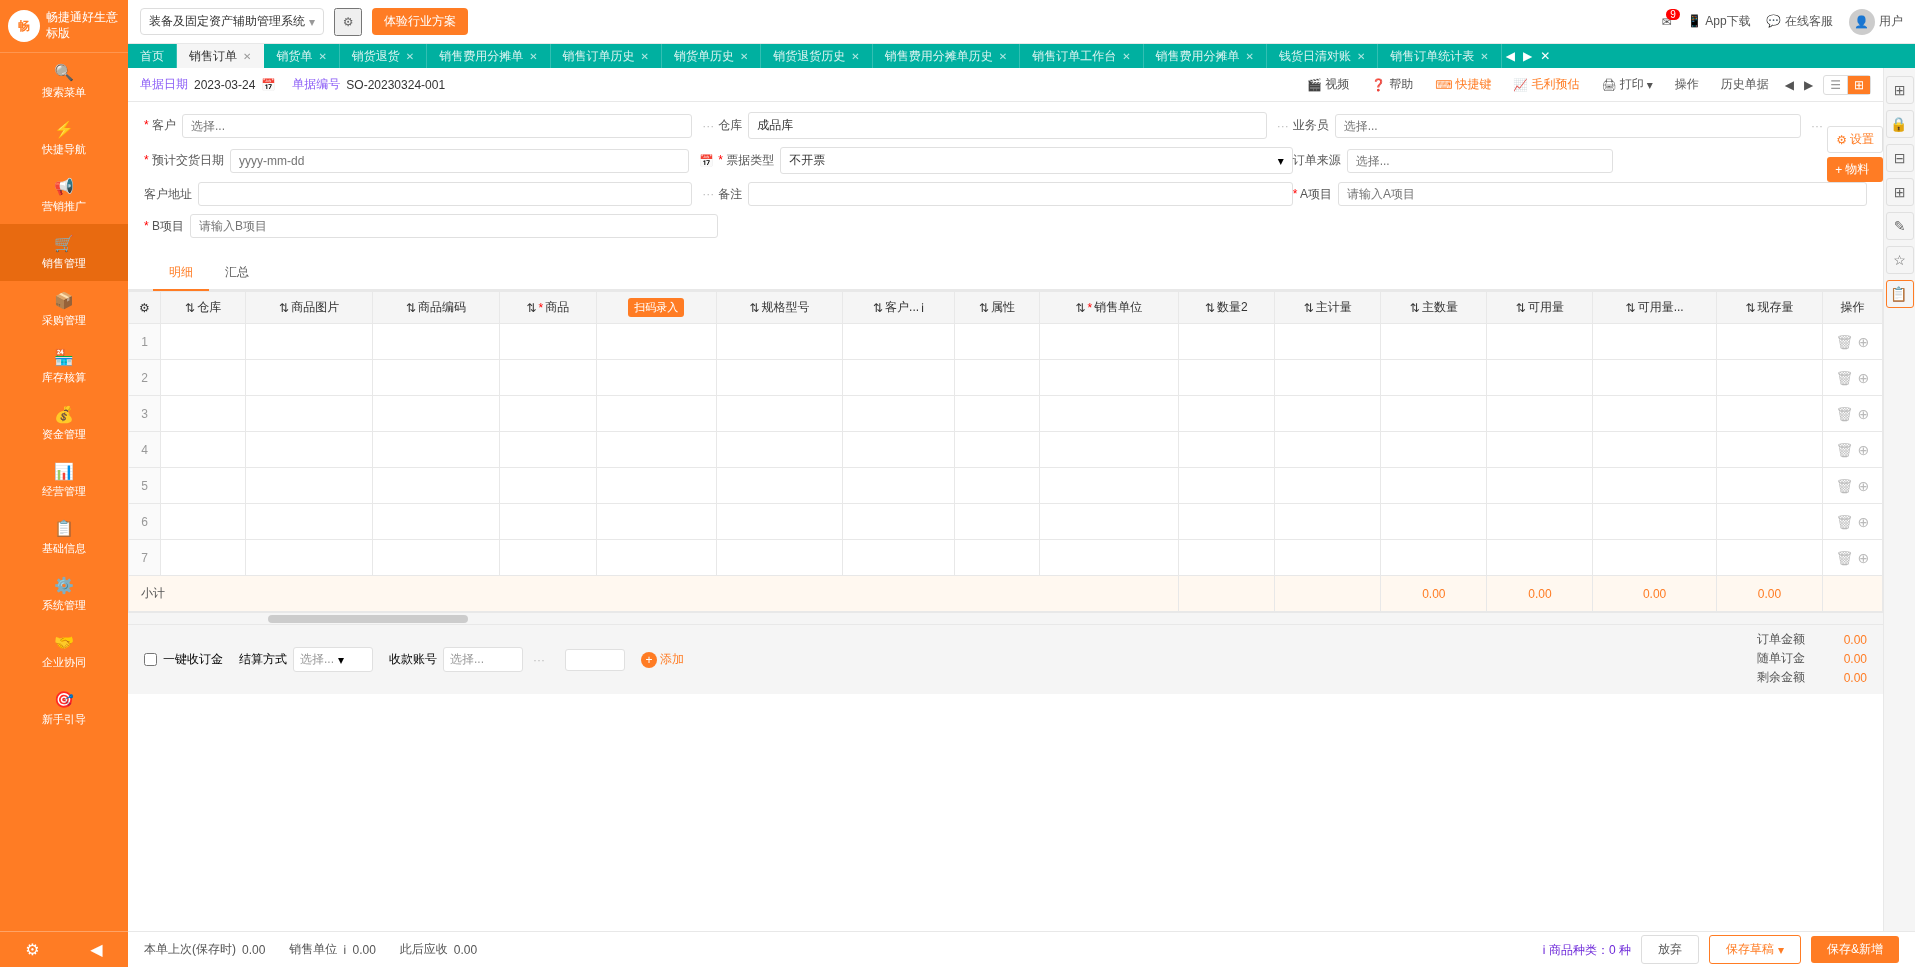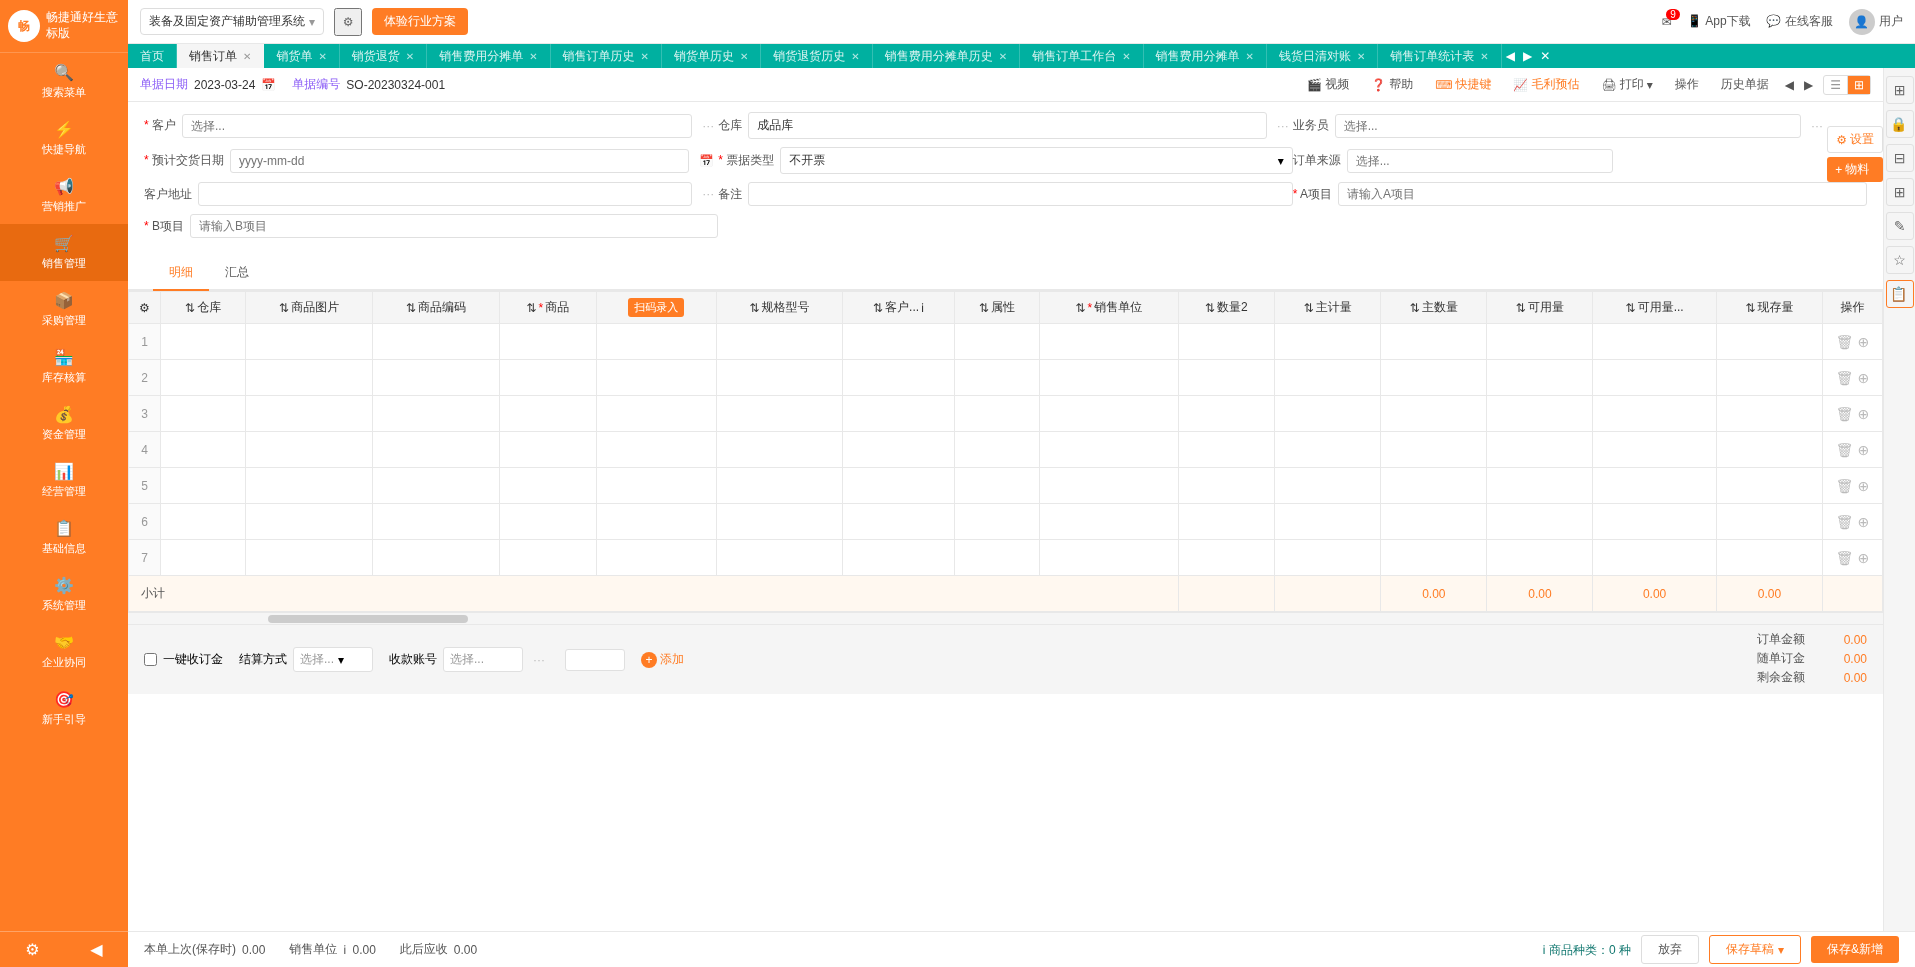--- a/index.html
+++ b/index.html
@@ -106,7 +106,7 @@
     .footer { height: 36px; background: #fff; border-top: 1px solid #e8e8e8; display: flex; align-items: center; padding: 0 16px; gap: 24px; flex-shrink: 0; }
     .footer-field { display: flex; align-items: center; gap: 6px; color: #555; }
     .footer-right { margin-left: auto; display: flex; align-items: center; gap: 10px; }
-    .footer-product { color: #0f766e; }
+    .footer-product { color: #6d28d9; }
     .btn-discard { border: 1px solid #ddd; background: #fff; color: #555; border-radius: 3px; padding: 5px 16px; cursor: pointer; }
     .btn-save-draft { border: 1px solid #ff7c24; background: #fff; color: #ff7c24; border-radius: 3px; padding: 5px 16px; cursor: pointer; display: flex; align-items: center; gap: 4px; }
     .btn-save-new { background: #ff7c24; color: #fff; border: none; border-radius: 3px; padding: 5px 16px; cursor: pointer; }

